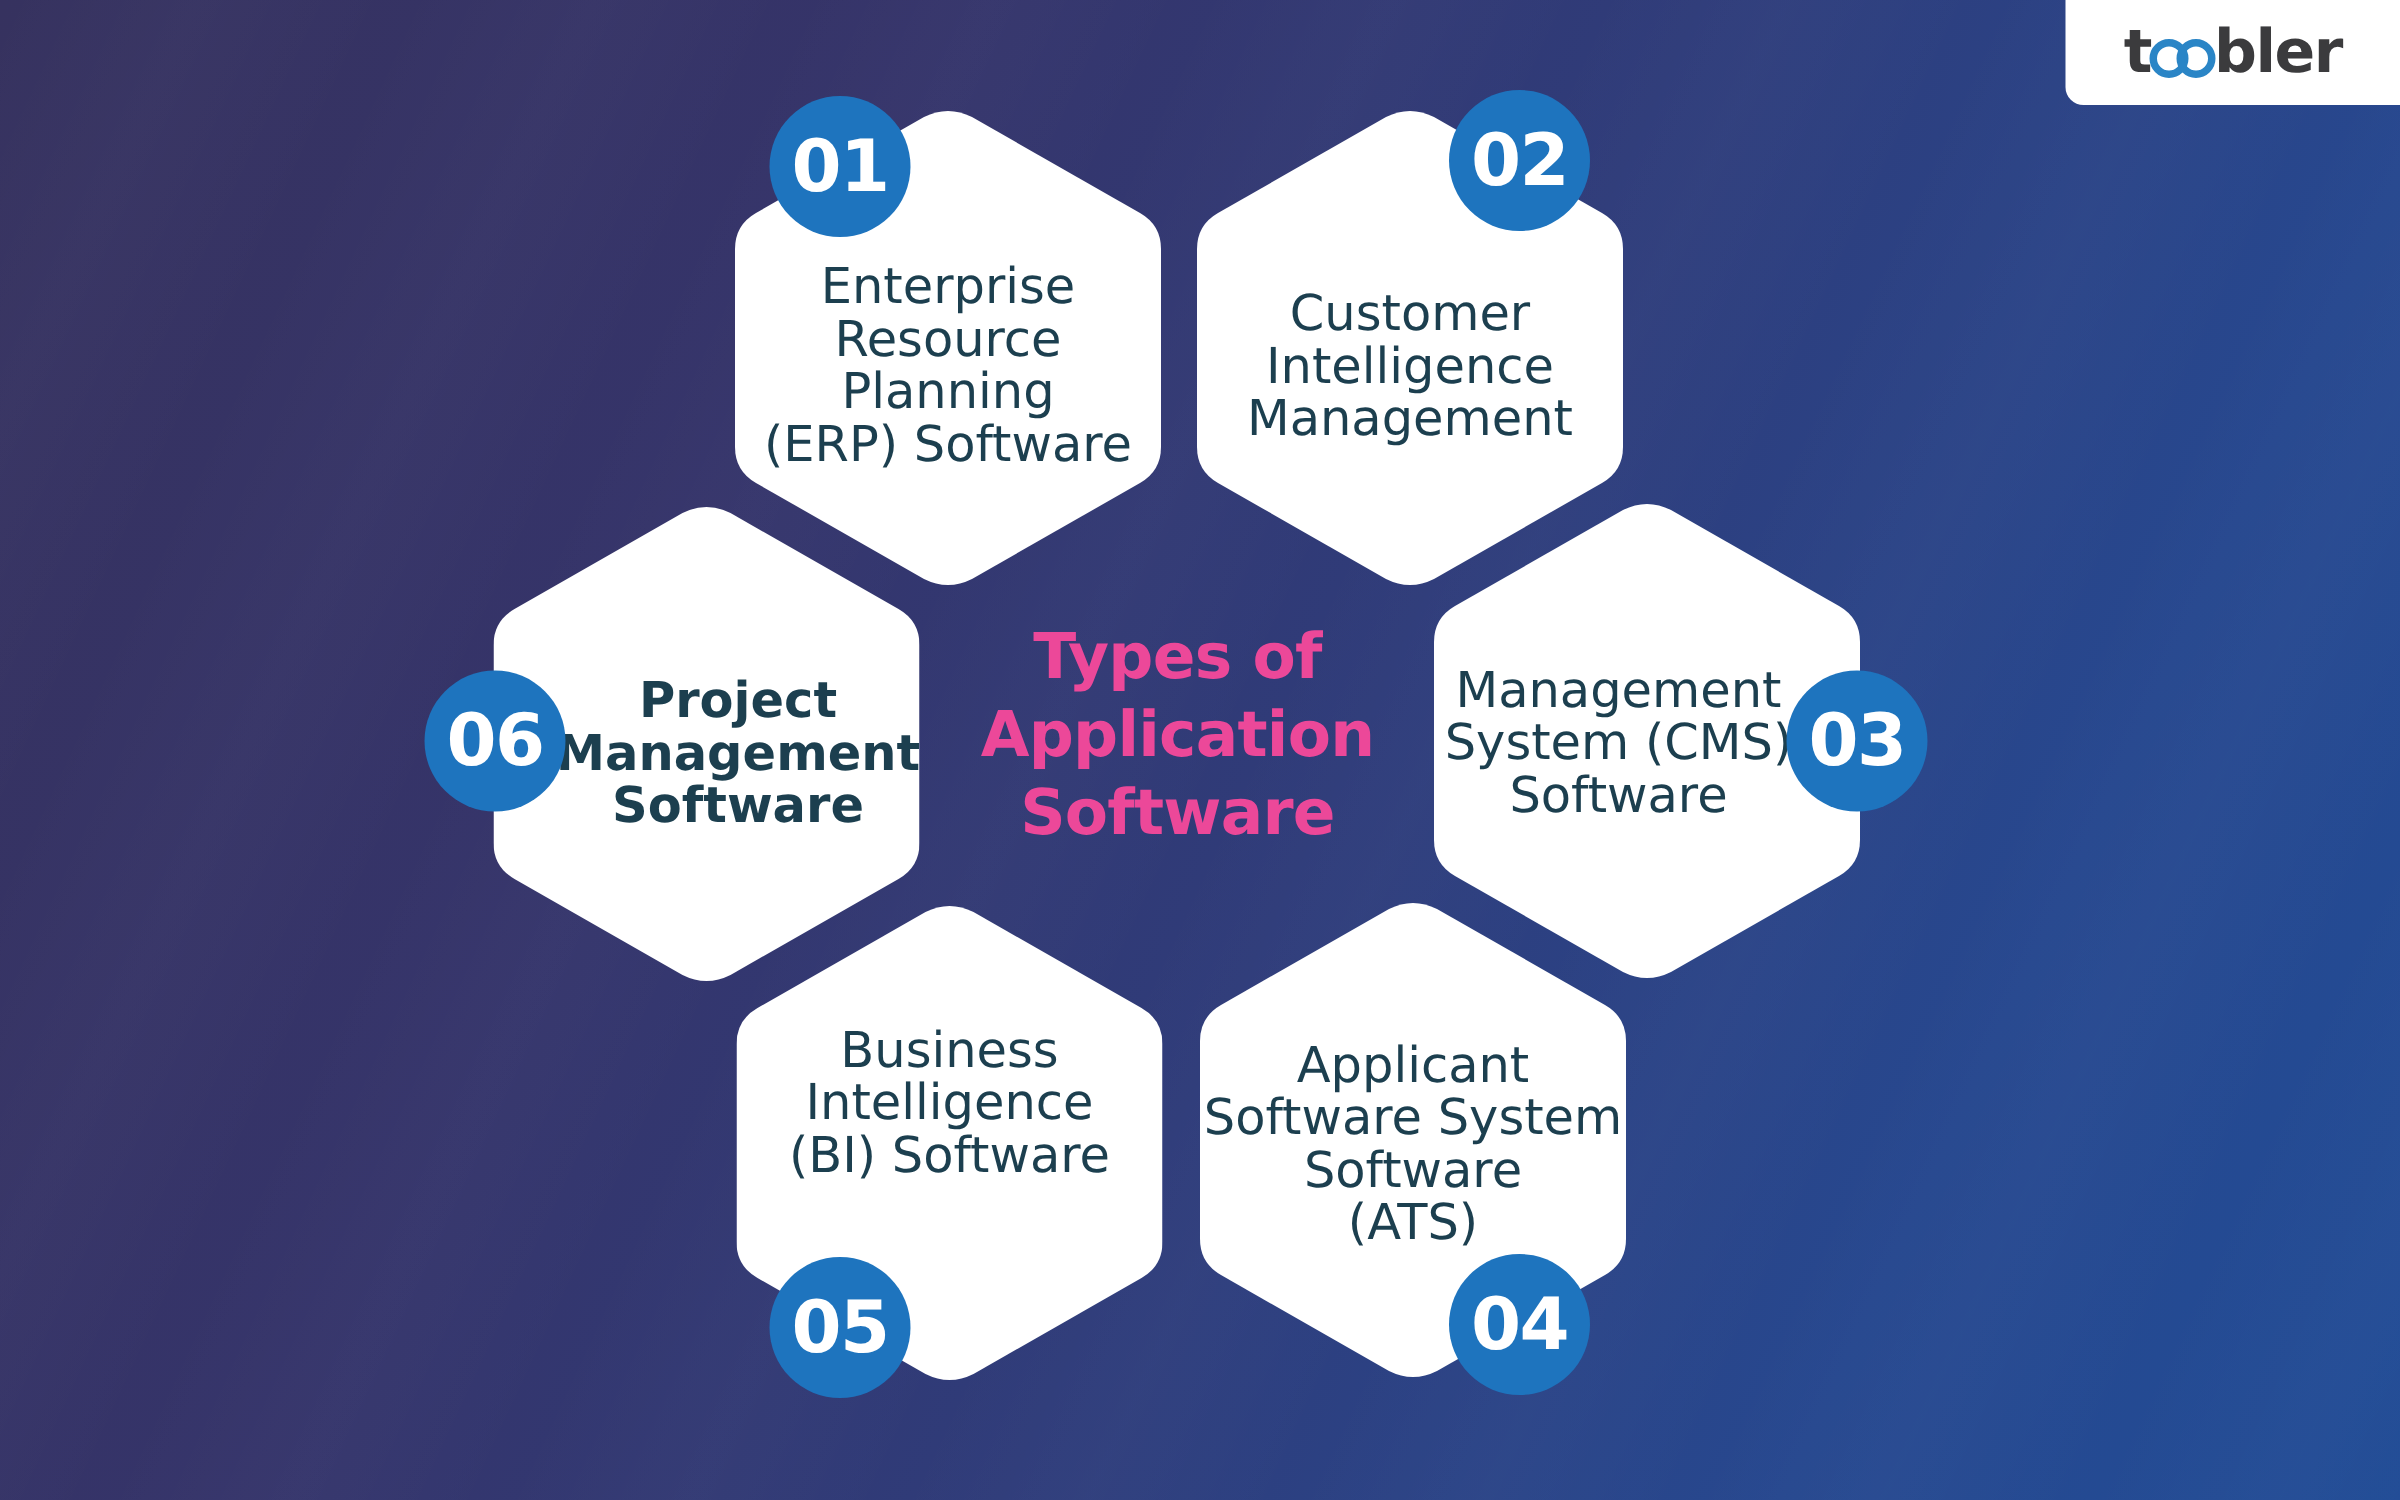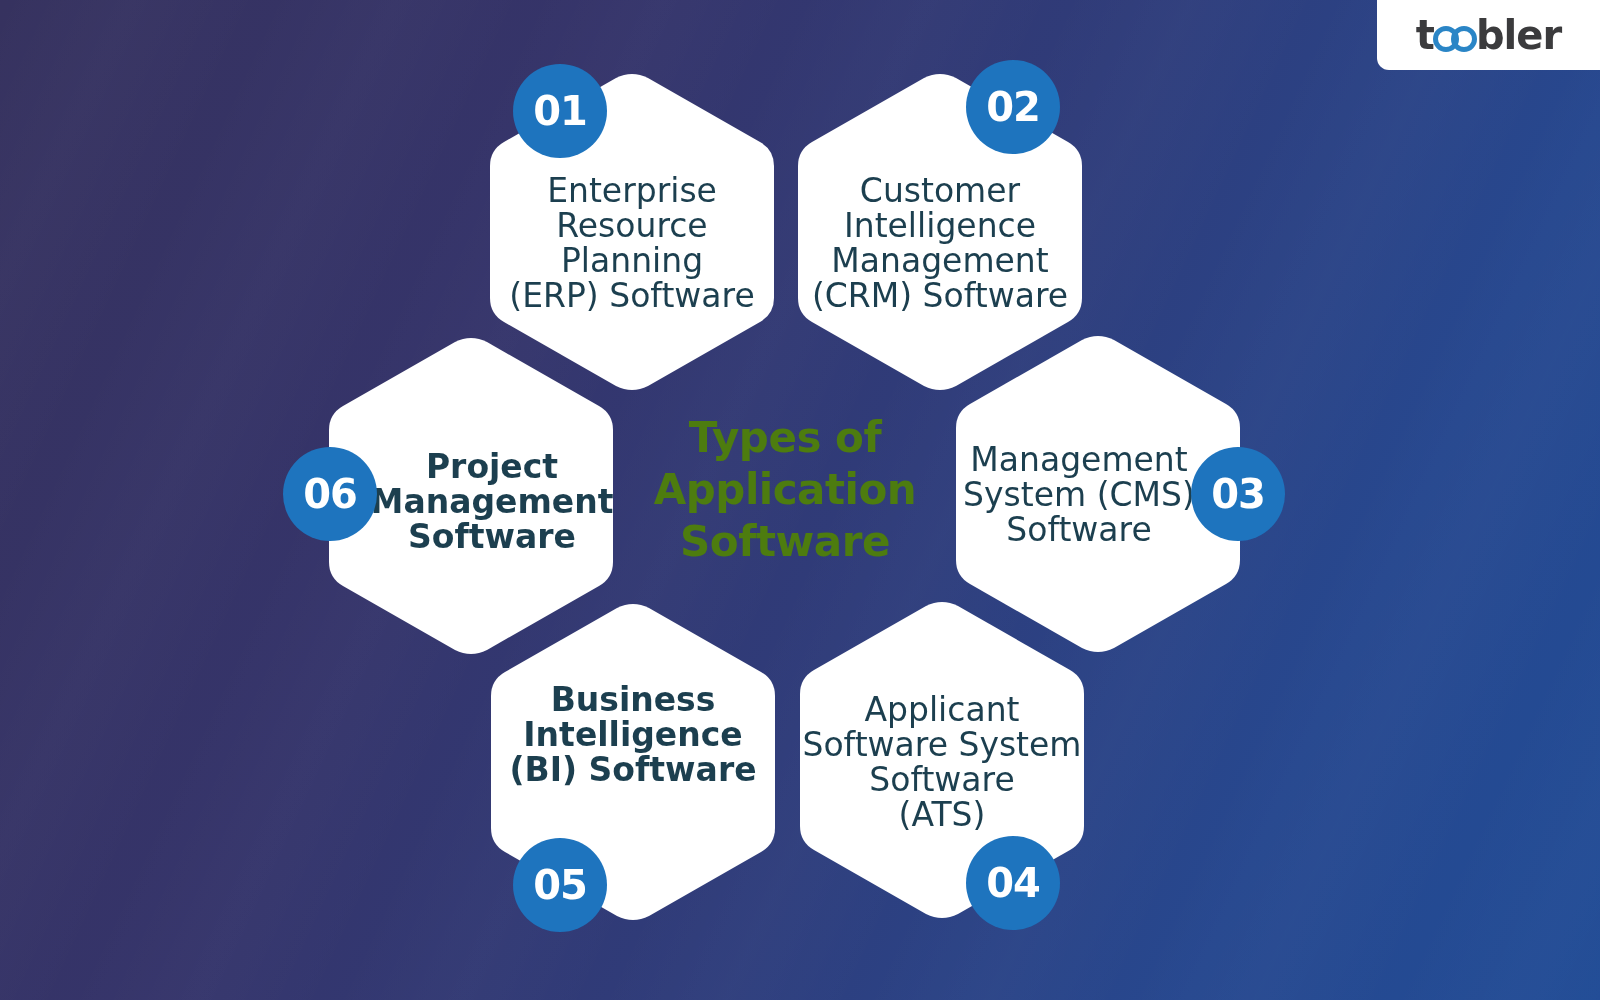--- a/index.html
+++ b/index.html
@@ -43,7 +43,7 @@
     position: absolute; width: 94px; height: 94px; border-radius: 50%;
     background: #1e74be; color: #ffffff;
     display: flex; align-items: center; justify-content: center;
-    font-family: "DejaVu Sans", sans-serif; font-weight: bold; font-size: 40px; letter-spacing: -1px;
+    font-family: "DejaVu Sans", sans-serif; font-weight: bold; font-size: 48px; letter-spacing: -1px;
   }
   .center-title {
     position: absolute; left: 640px; top: 412px; width: 290px; text-align: center;

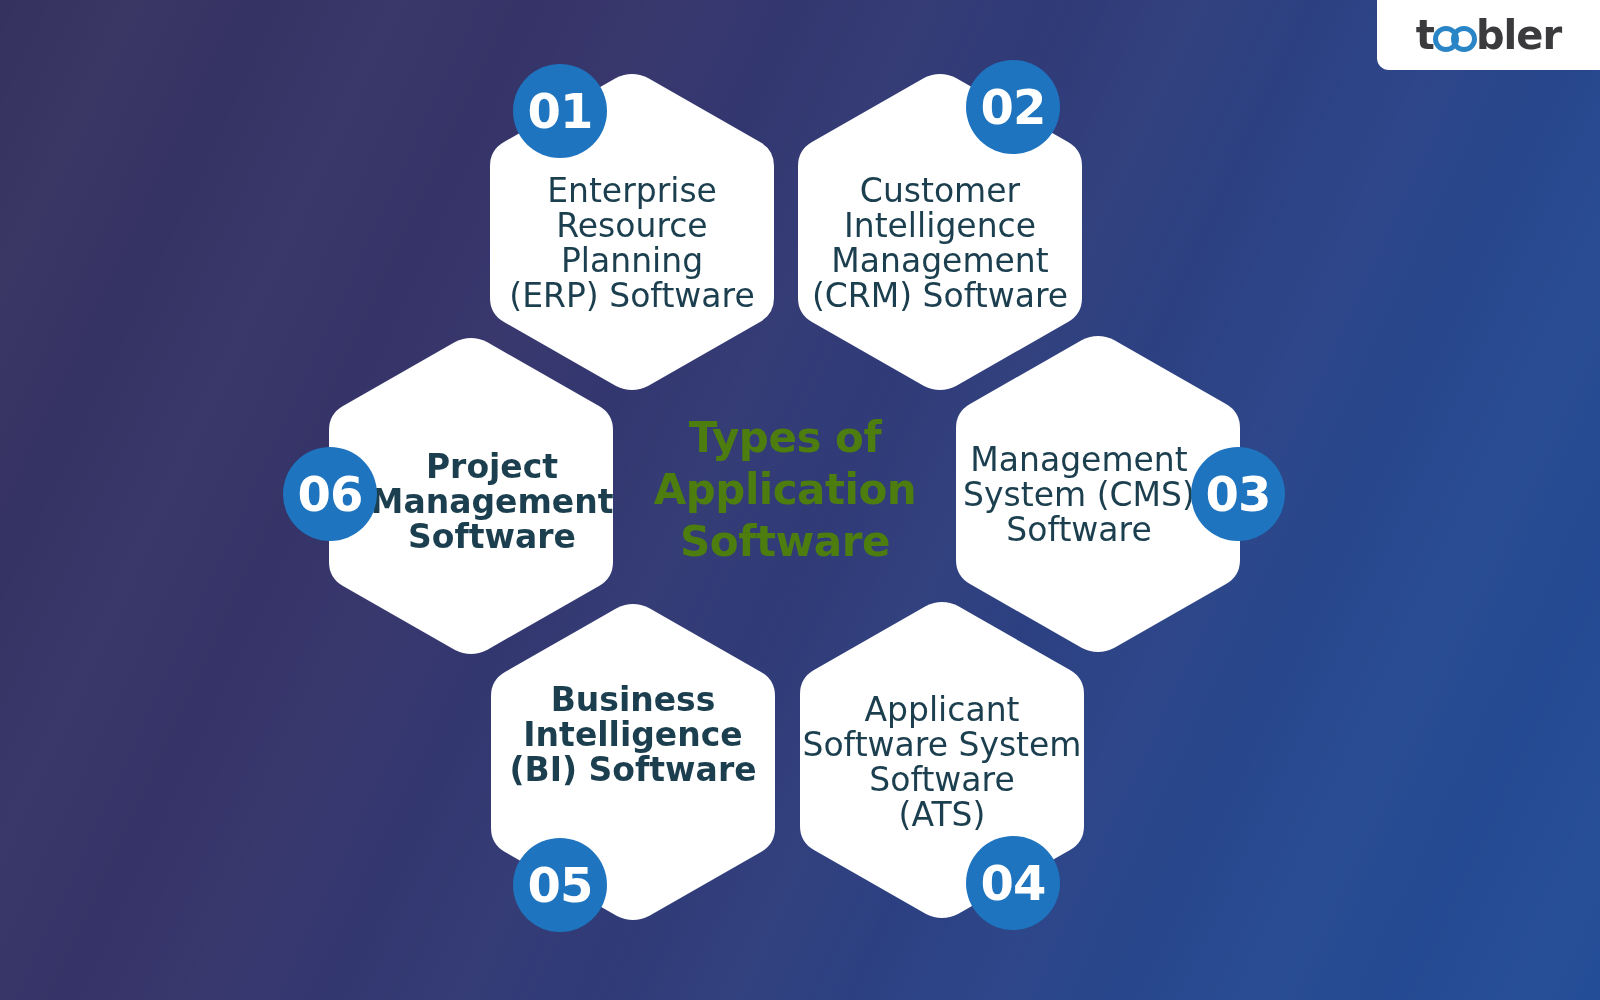--- a/index.html
+++ b/index.html
@@ -92,7 +92,6 @@
       <span>Customer</span>
       <span>Intelligence</span>
       <span>Management</span>
-      <span>(CRM) Software</span>
     </div>
   </div>
 </div>

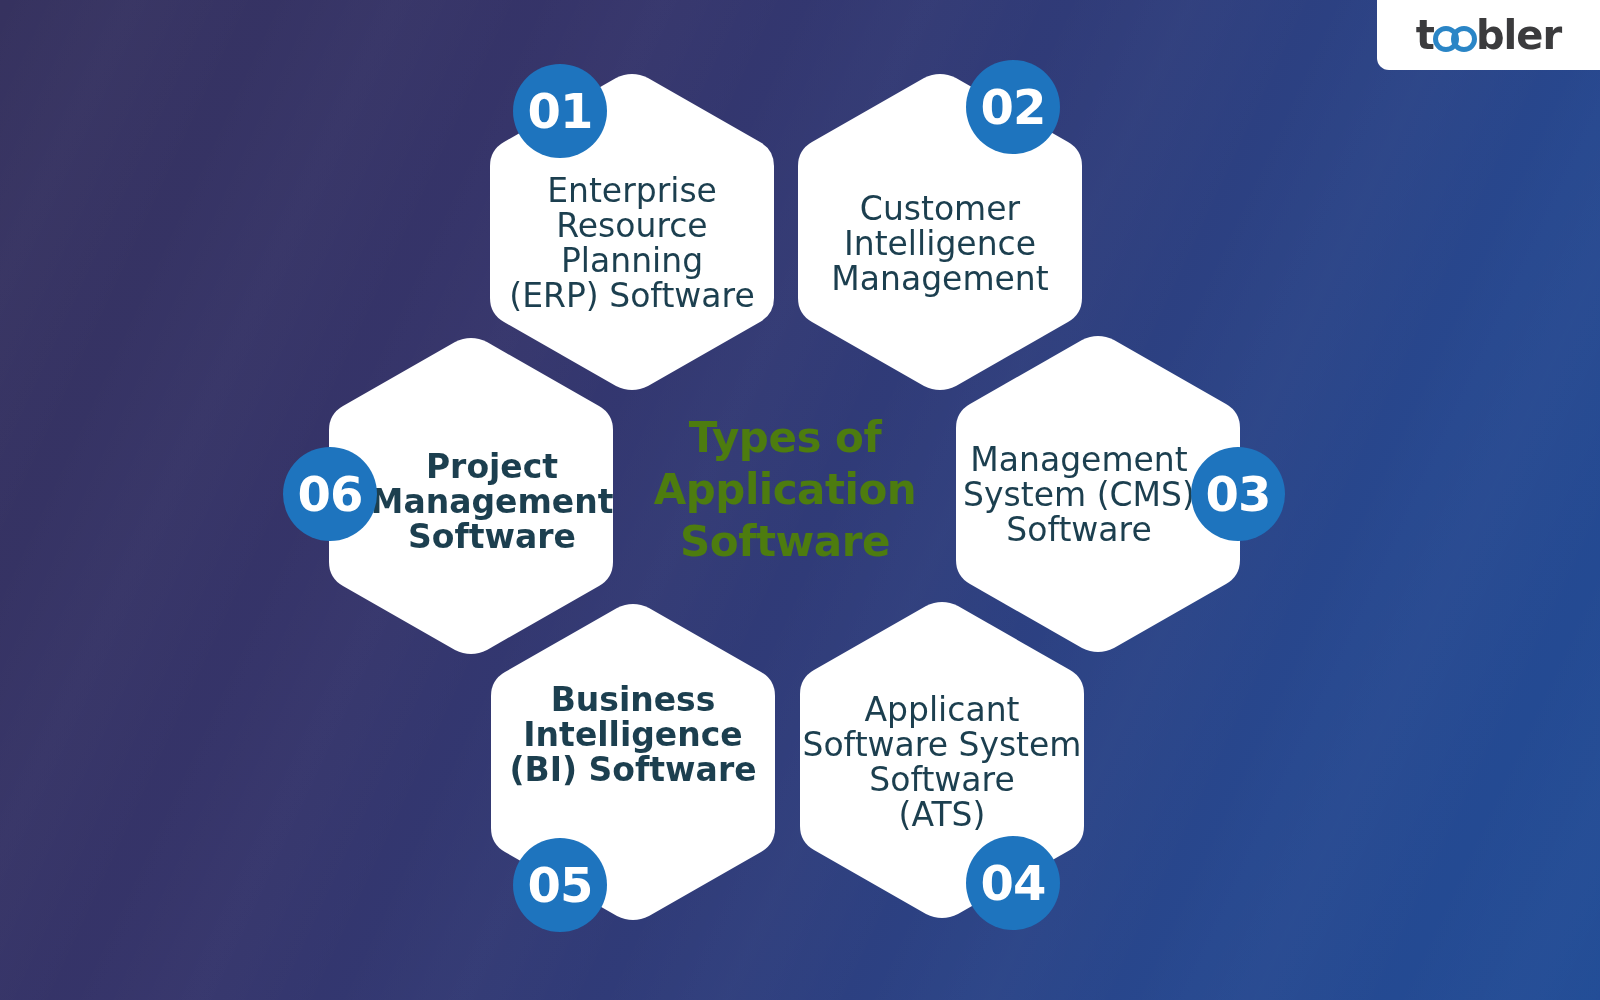--- a/index.html
+++ b/index.html
@@ -47,7 +47,7 @@
   }
   .center-title {
     position: absolute; left: 640px; top: 412px; width: 290px; text-align: center;
-    color: #4d7c0f; font-family: "DejaVu Sans", sans-serif; font-weight: bold;
+    color: #ec4899; font-family: "DejaVu Sans", sans-serif; font-weight: bold;
     font-size: 42px; line-height: 52px; letter-spacing: -0.5px;
   }
   .center-title span { display: block; }

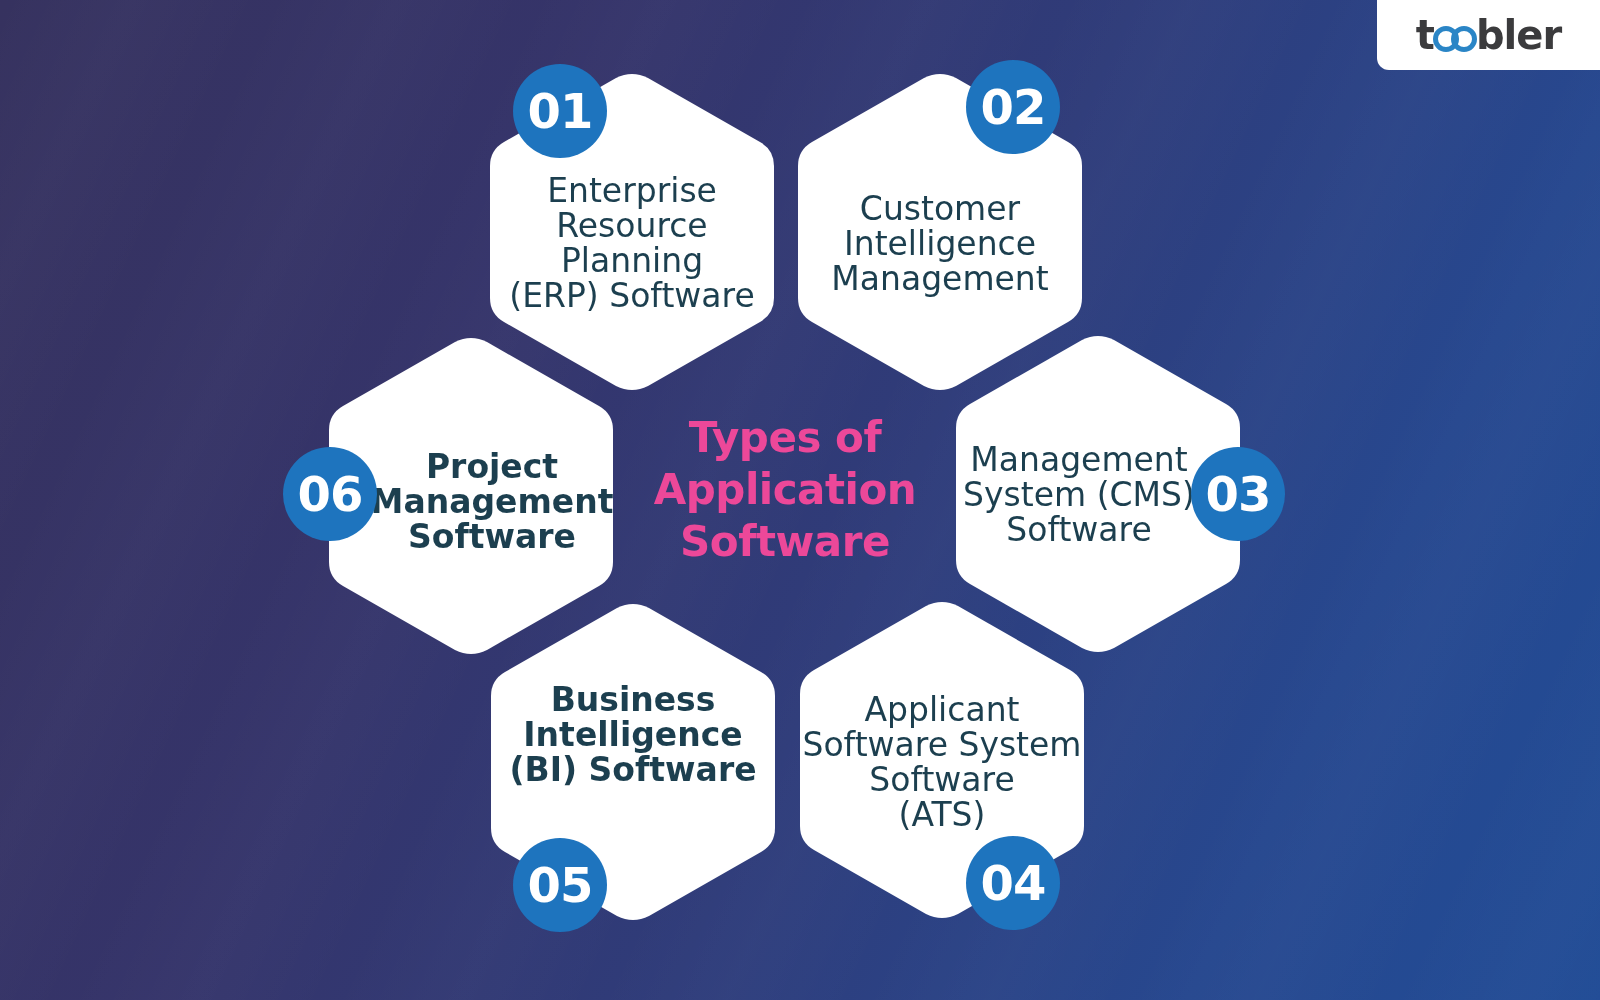--- a/index.html
+++ b/index.html
@@ -135,7 +135,7 @@
   <svg width="284" height="320" viewBox="0 0 284 320">
     <path d="M126,6 Q142,-2 158,6 L270,70 Q284,78 284,94 L284,226 Q284,242 270,250 L158,314 Q142,322 126,314 L14,250 Q0,242 0,226 L0,94 Q0,78 14,70 Z" fill="#ffffff"></path>
   </svg>
-  <div class="hex-label" style="align-items:flex-start; padding-top:80px;font-weight:bold;">
+  <div class="hex-label" style="align-items:flex-start; padding-top:80px;">
     <div>
       <span>Business</span>
       <span>Intelligence</span>

